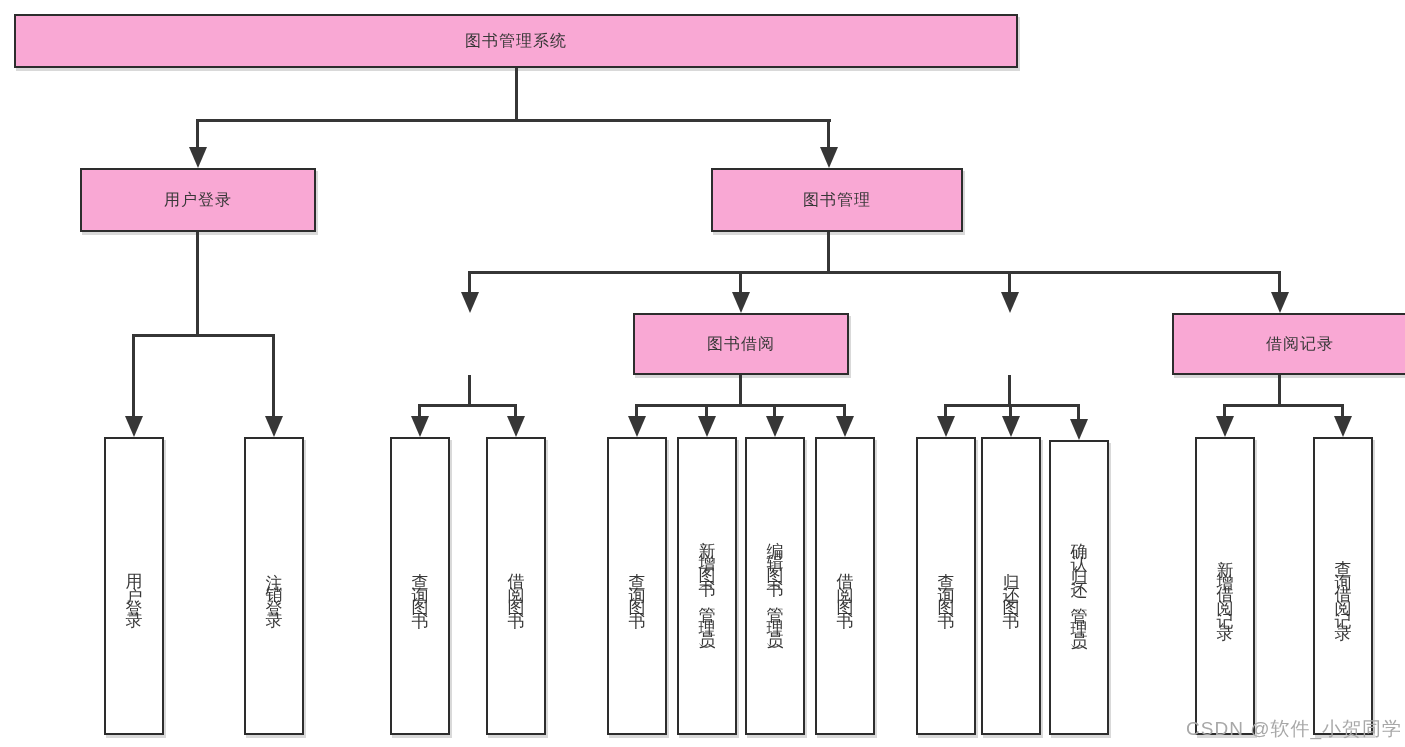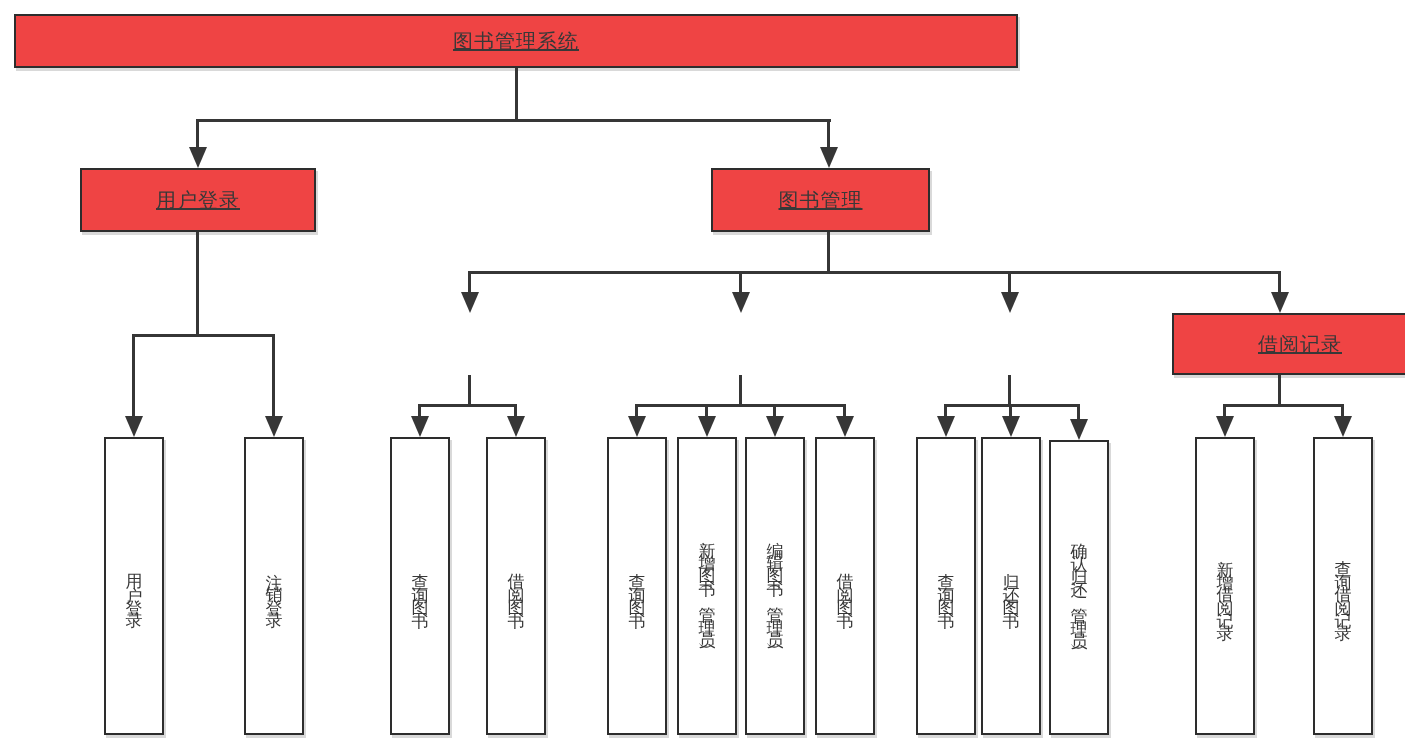--- a/index.html
+++ b/index.html
@@ -15,16 +15,15 @@
   }
   .hbox {
     position: absolute;
-    background: #ef4444;
+    background: #f9a8d4;
     border: 2px solid #2d2d2d;
     box-shadow: 2px 3px 0 rgba(0,0,0,0.15);
     display: flex;
     align-items: center;
     justify-content: center;
-    font-size: 20px;
+    font-size: 16px;
     letter-spacing: 1px;
     color: #383838;
-    text-decoration: underline;
   }
   .vbox {
     position: absolute;

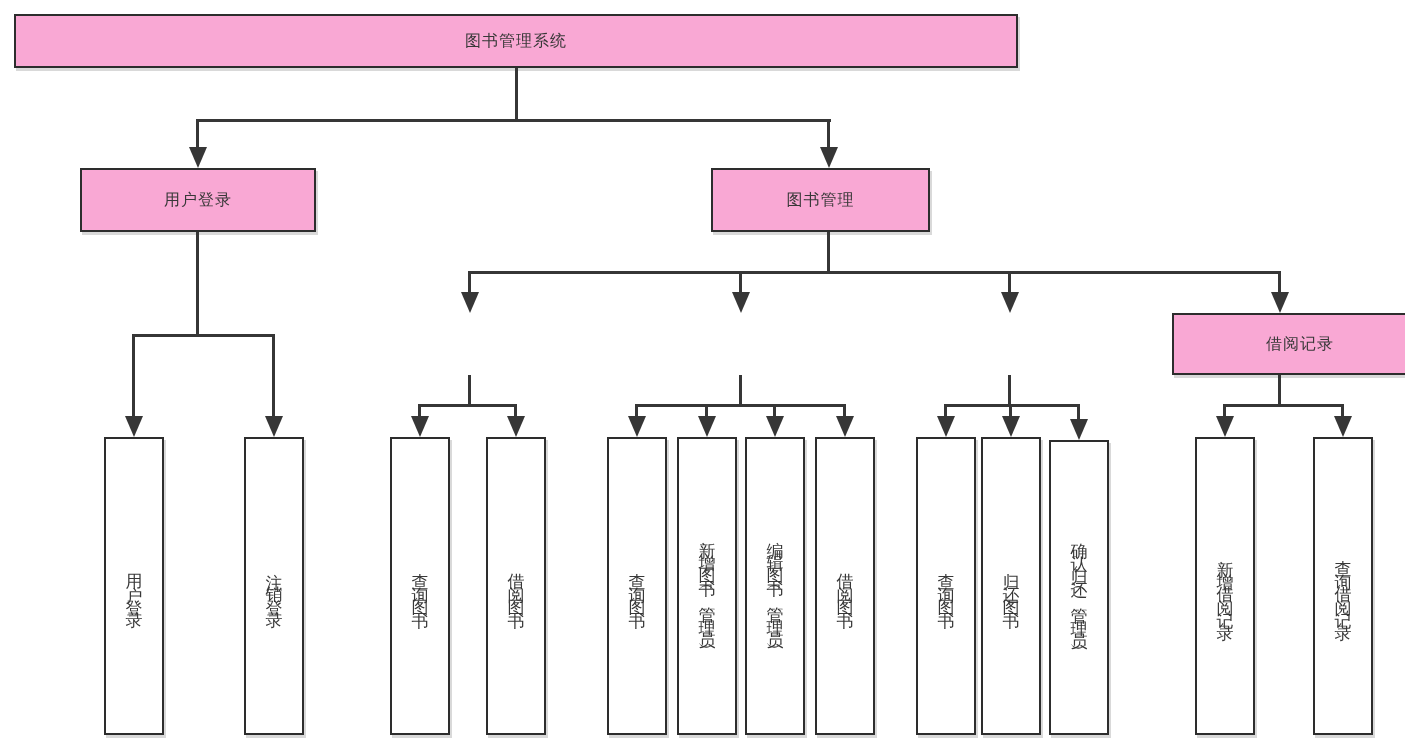--- a/index.html
+++ b/index.html
@@ -84,7 +84,7 @@
   <div class="arr" style="left:820px; top:147px;"></div>
 
   <div class="hbox" style="left:80px; top:168px; width:236px; height:64px;">用户登录</div>
-  <div class="hbox" style="left:711px; top:168px; width:219px; height:64px;">图书管理</div>
+  <div class="hbox" style="left:711px; top:168px; width:252px; height:64px;">图书管理</div>
 
   <div class="vline" style="left:196px; top:232px; height:104px;"></div>
   <div class="hline" style="left:132px; top:334px; width:143px;"></div>

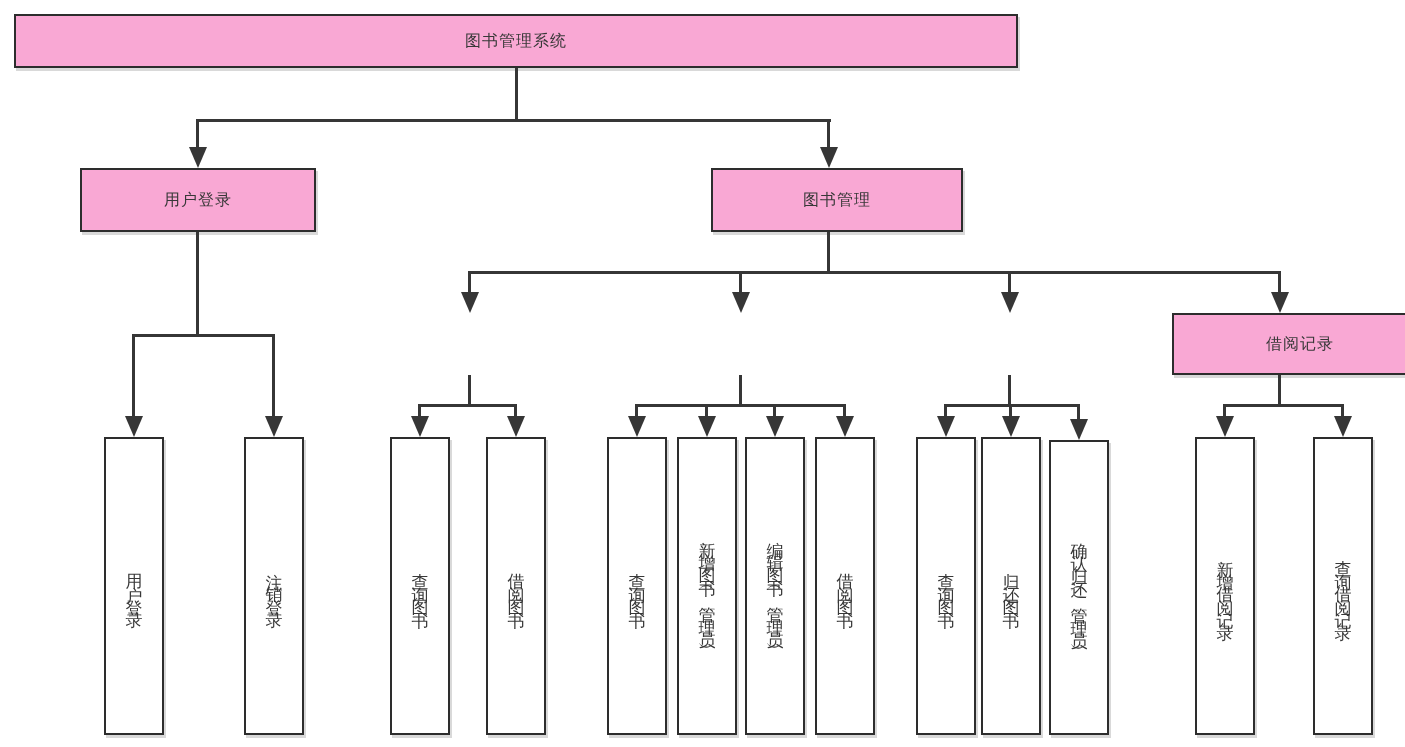--- a/index.html
+++ b/index.html
@@ -104,6 +104,7 @@
   <div class="arr" style="left:1001px; top:292px;"></div>
   <div class="arr" style="left:1271px; top:292px;"></div>
 
+  <div class="hbox" style="left:633px; top:313px; width:216px; height:62px;">图书借阅</div>
   <div class="hbox" style="left:1172px; top:313px; width:256px; height:62px;">借阅记录</div>
 
   <div class="vline" style="left:468px; top:375px; height:32px;"></div>

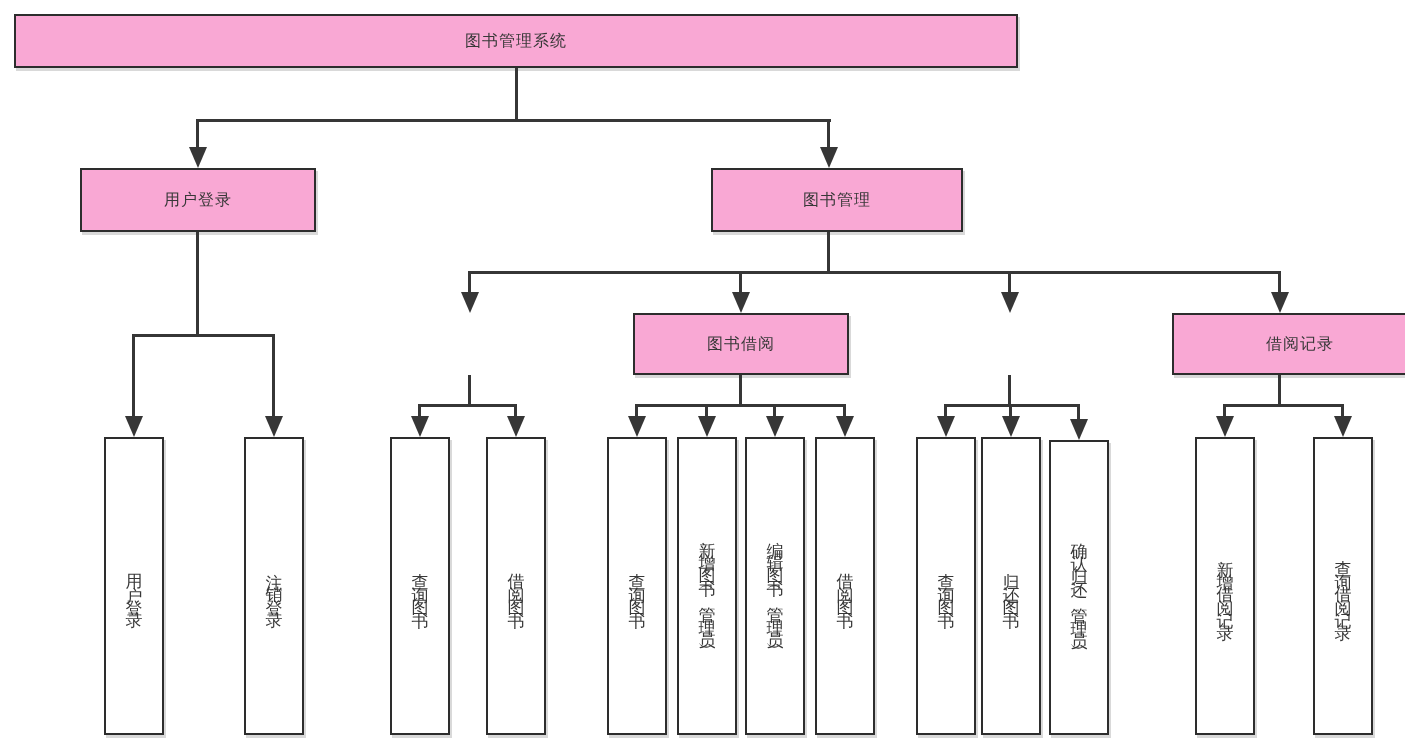--- a/index.html
+++ b/index.html
@@ -159,6 +159,7 @@
   <div class="vbox" style="left:1195px; top:437px;">新增借阅记录</div>
   <div class="vbox" style="left:1313px; top:437px;">查询借阅记录</div>
 
+  <div class="watermark">CSDN @软件_小贺同学</div>
 
 </div>
 

